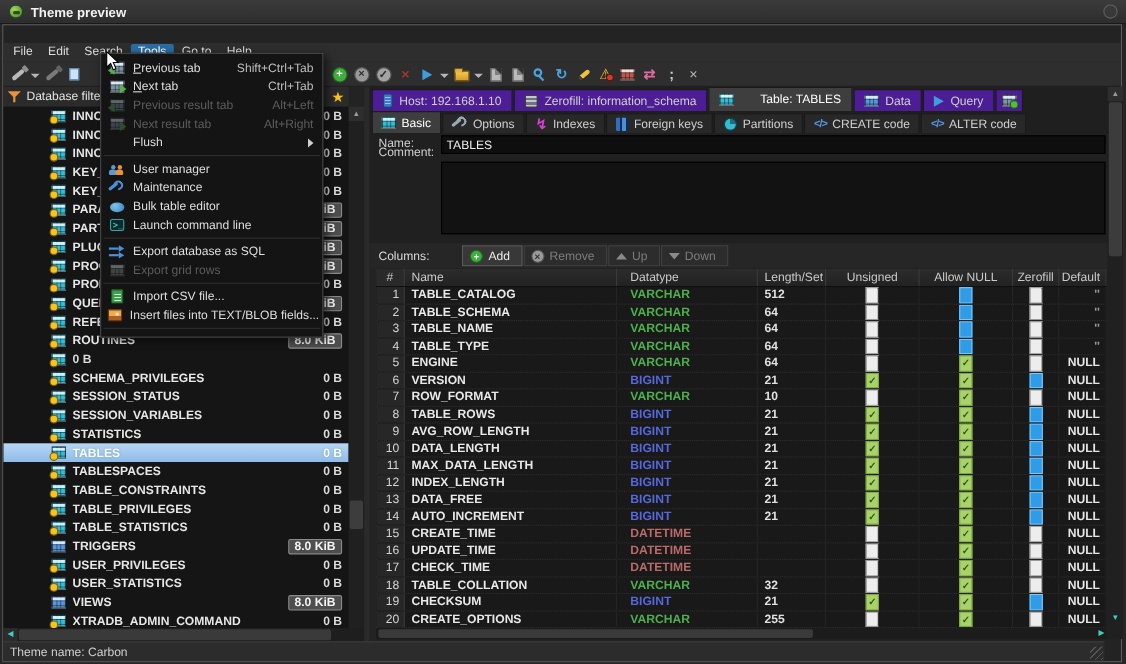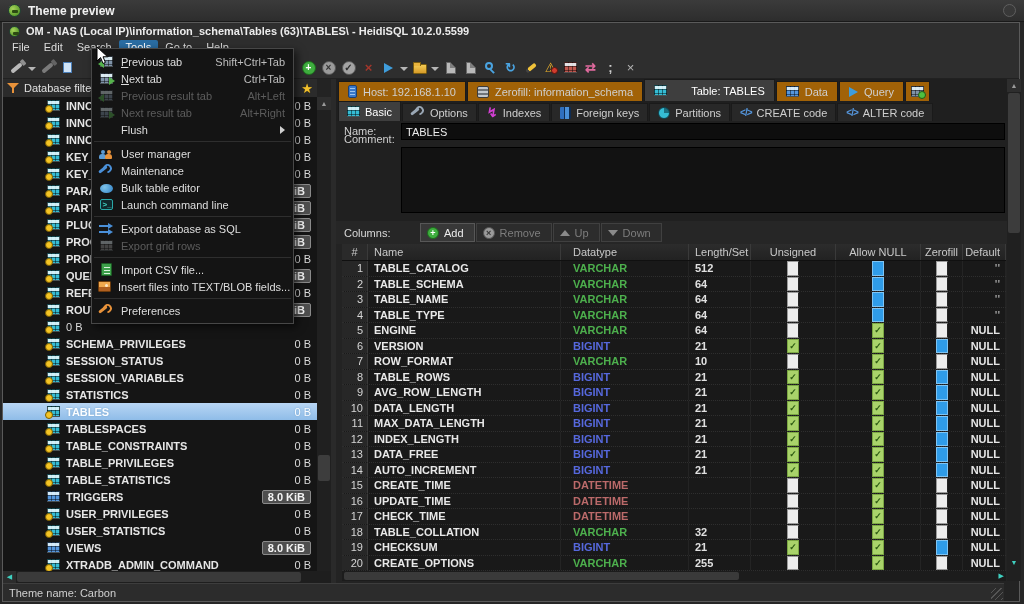--- a/index.html
+++ b/index.html
@@ -274,10 +274,6 @@
 <div id="corner-badge"></div>
 
 <div id="appwin">
-  <div id="app-titlebar">
-    <span class="heidi-logo"></span>
-    <span class="t">OM - NAS (Local IP)\information_schema\Tables (63)\TABLES\ - HeidiSQL 10.2.0.5599</span>
-  </div>
 
   <div id="menubar">
       <div class="mitem">File</div>

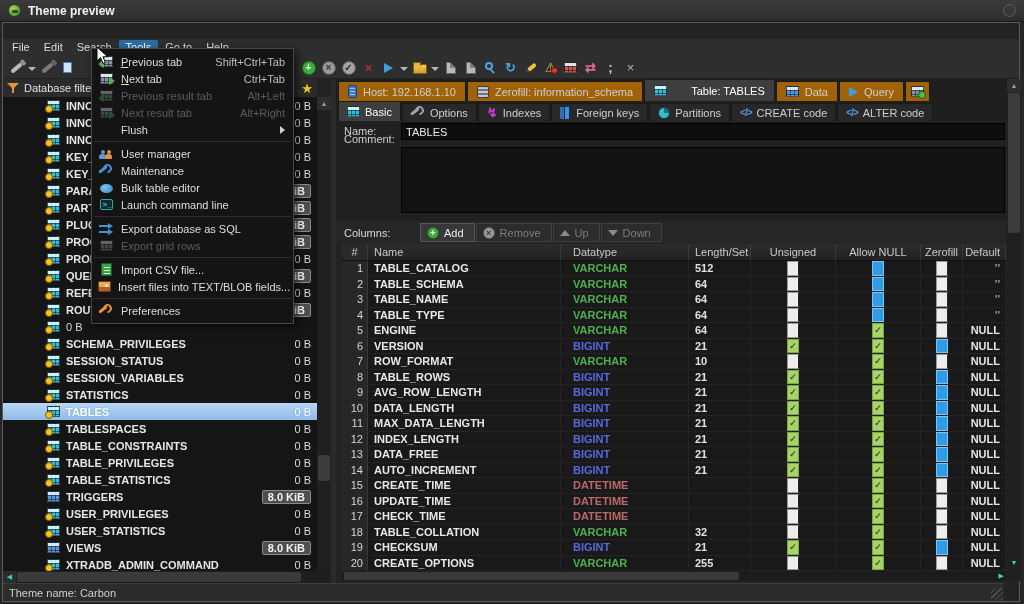--- a/index.html
+++ b/index.html
@@ -174,7 +174,7 @@
   #maintabs { position:absolute; left:333px; top:56px; width:671px; height:22px;
     background:#1f1f1f; display:flex; align-items:flex-end; gap:1px; padding-left:2px; }
   .tab { height:20px; display:flex; align-items:center; gap:6px; padding:0 9px;
-    background:#a16207; border:1px solid #1a1a1a; border-bottom:none; color:#cfcfcf; white-space:nowrap; }
+    background:#4c1d95; border:1px solid #1a1a1a; border-bottom:none; color:#cfcfcf; white-space:nowrap; }
   .tab.active { background:#3e3e3e; color:#fff; height:22px;gap:24px; }
   .tab.icon-only { padding:0 5px; }
   #subtabs { position:absolute; left:333px; top:78px; width:671px; height:20px;

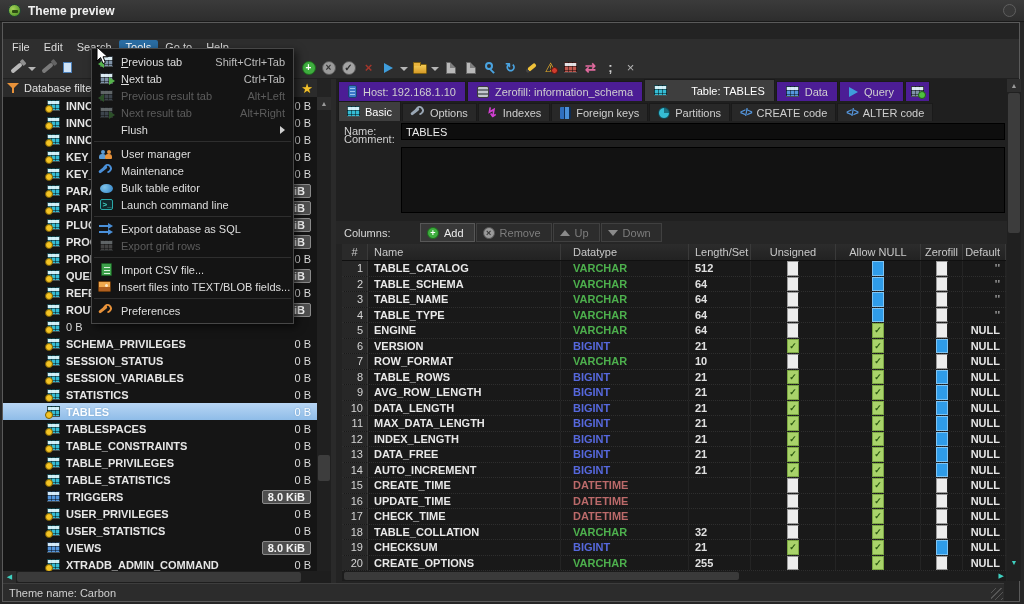--- a/index.html
+++ b/index.html
@@ -155,7 +155,7 @@
     background:#151515; overflow:hidden; }
   .trow { height:17px; display:flex; align-items:center; padding-left:44px; padding-right:6px; gap:6px; }
   .trow .lbl { font-weight:bold; color:#e6e6e6; white-space:nowrap; overflow:hidden; flex:1; }
-  .trow .size { color:#dadada; font-weight:normal; white-space:nowrap; }
+  .trow .size { color:#dadada; font-weight:bold; white-space:nowrap; }
   .trow .sizebox { background:#4e4e4e; border:1px solid #8a8a8a; border-radius:2px;
     padding:0 5px; color:#f4f4f4; font-weight:bold; }
   .trow.sel { background:linear-gradient(#b8d6f4,#8fbce8); }

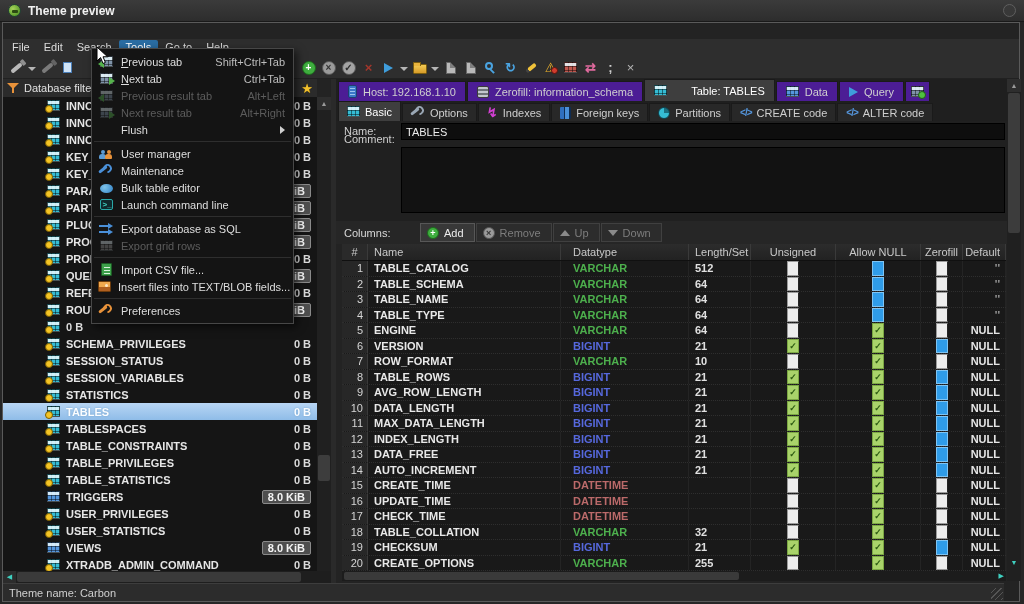--- a/index.html
+++ b/index.html
@@ -1041,12 +1041,6 @@
         <span class="plabel">Insert files into TEXT/BLOB fields...</span>
       </div>
       <div class="psep"></div>
-      <div class="pitem">
-        <span class="icbox">
-          <span class="ic ic-wrench worange"></span>
-        </span>
-        <span class="plabel">Preferences</span>
-      </div>
     </div>
 </div>
 

